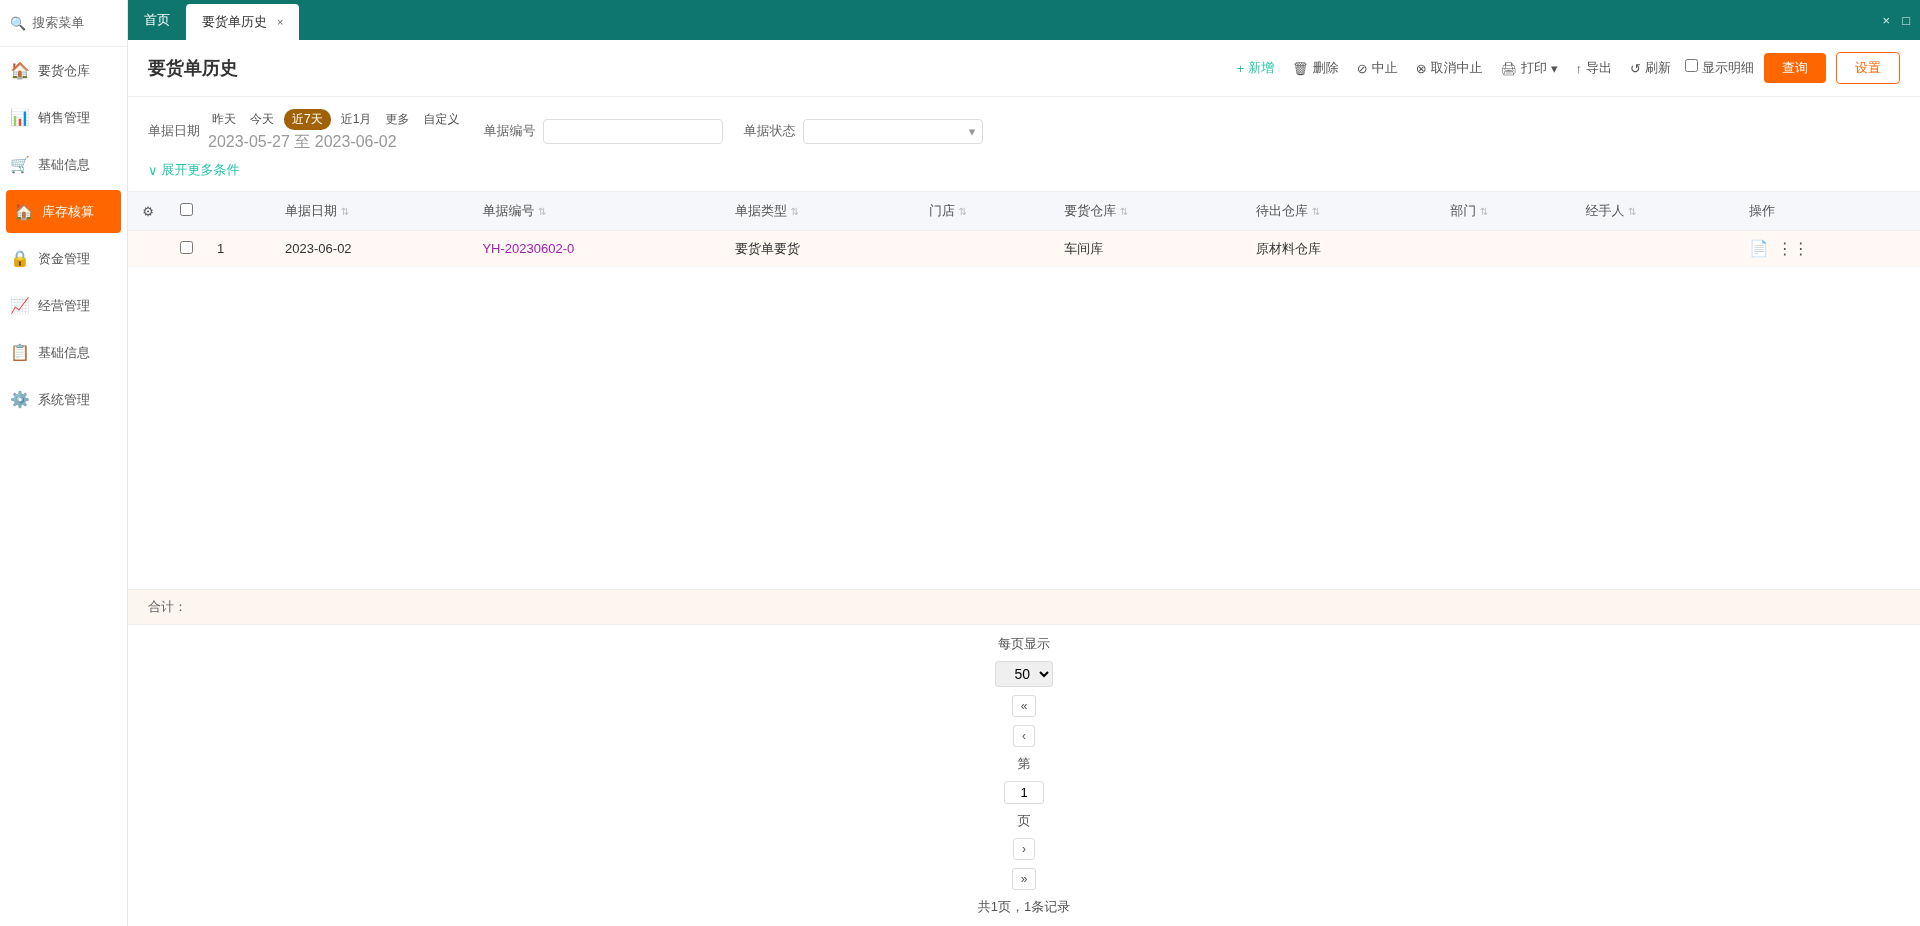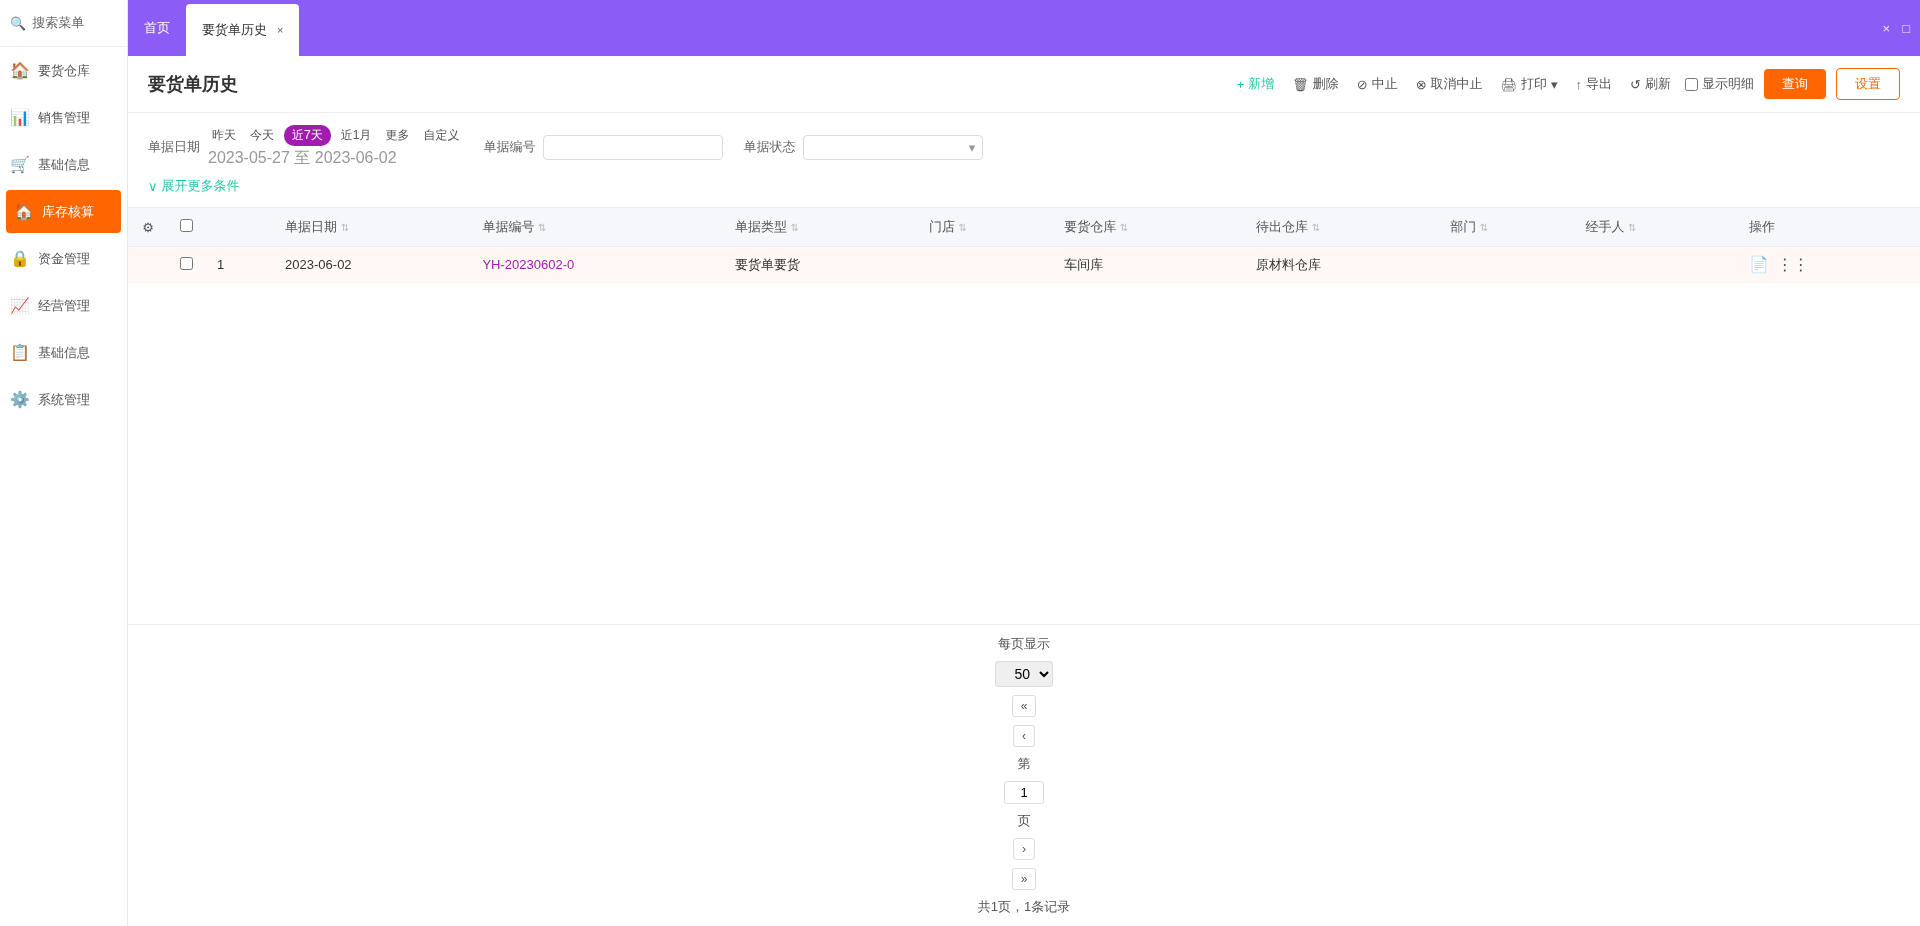--- a/index.html
+++ b/index.html
@@ -17,7 +17,7 @@
     .main { flex: 1; display: flex; flex-direction: column; height: 926px; }
 
     
-    .tabbar { height: 56px; background: #8b5cf6; display: flex; align-items: stretch; }
+    .tabbar { height: 40px; background: #0f766e; display: flex; align-items: stretch; }
     .tab { padding: 0 16px; display: flex; align-items: center; gap: 6px; cursor: pointer; font-size: 13px; color: rgba(255,255,255,0.85); }
     .tab.home { color: #fff; }
     .tab.active { background: #fff; color: #333; border-radius: 4px 4px 0 0; margin-top: 4px; }

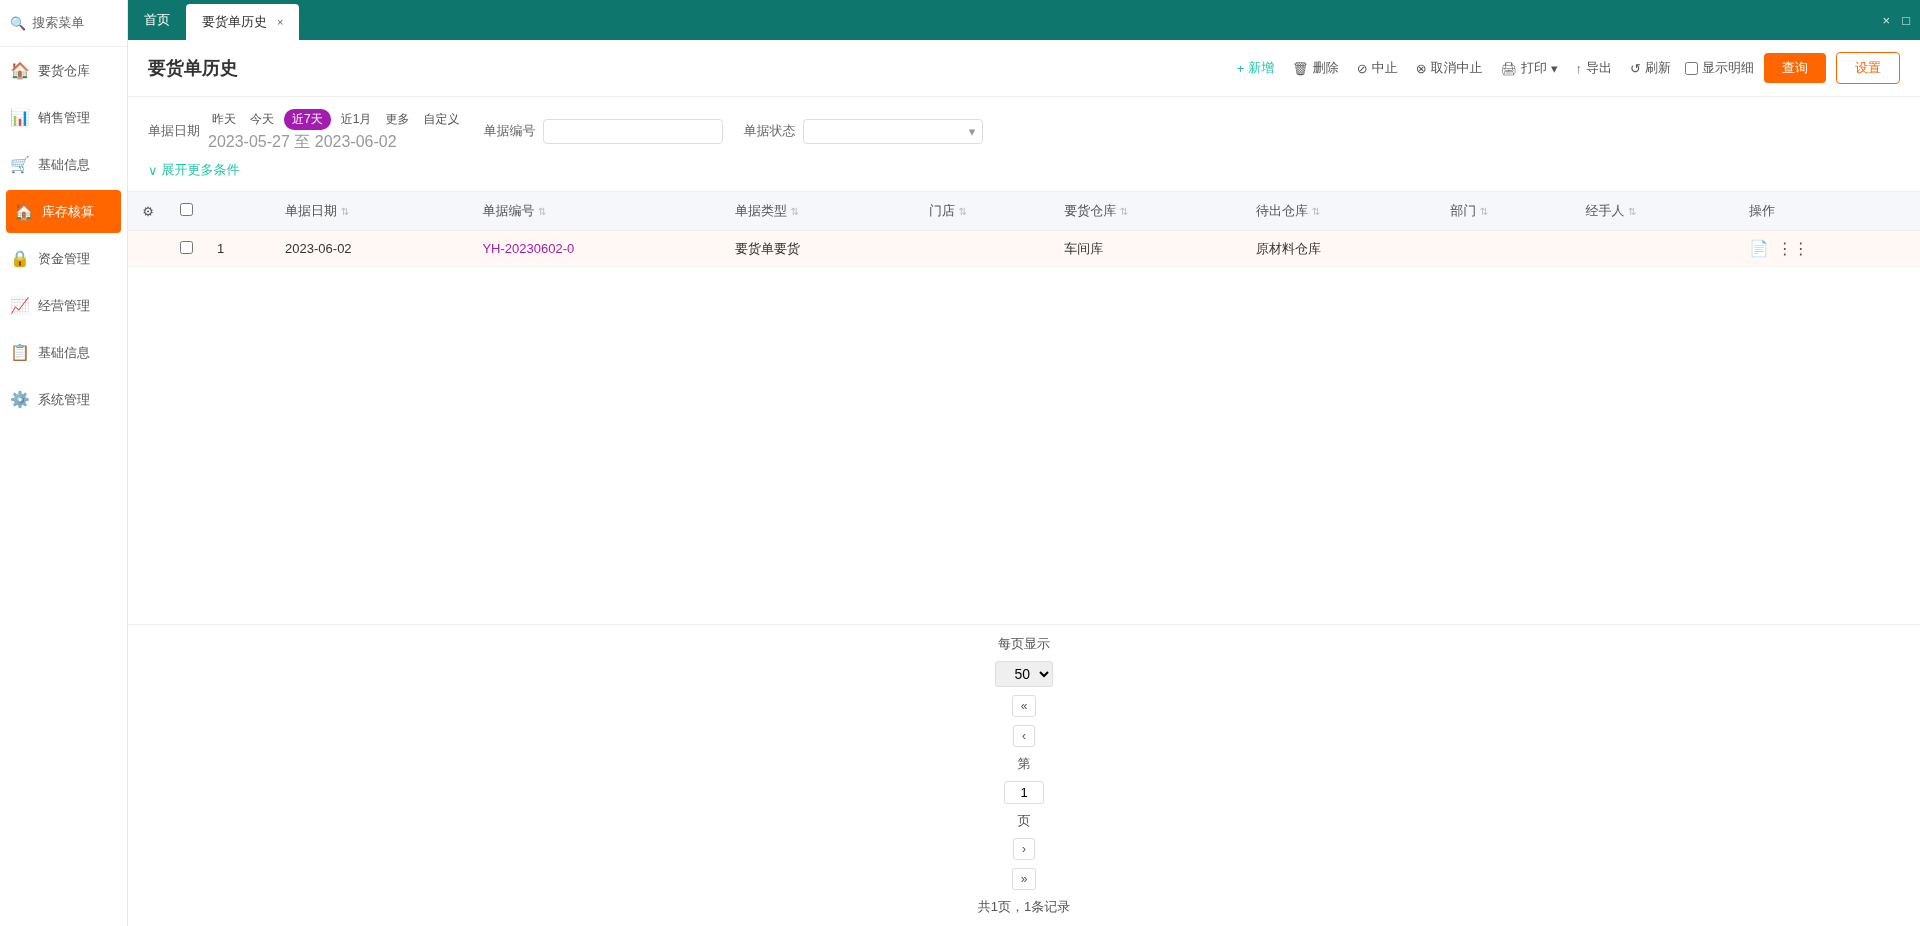--- a/index.html
+++ b/index.html
@@ -37,7 +37,7 @@
     .toolbar-btn.delete { color: #555; }
     .btn-query { background: #f60; color: #fff; border: none; border-radius: 4px; padding: 6px 18px; cursor: pointer; font-size: 13px; }
     .btn-setting { background: #fff; color: #f60; border: 1px solid #f60; border-radius: 4px; padding: 6px 18px; cursor: pointer; font-size: 13px; }
-    .show-detail { display: flex; align-items: center; gap: 4px; font-size: 13px; color: #555; cursor: pointer; }
+    .show-detail { display: flex; align-items: flex-start; gap: 4px; font-size: 13px; color: #555; cursor: pointer; }
 
     
     .filter-bar { background: #fff; padding: 12px 20px; border-bottom: 1px solid #eee; }

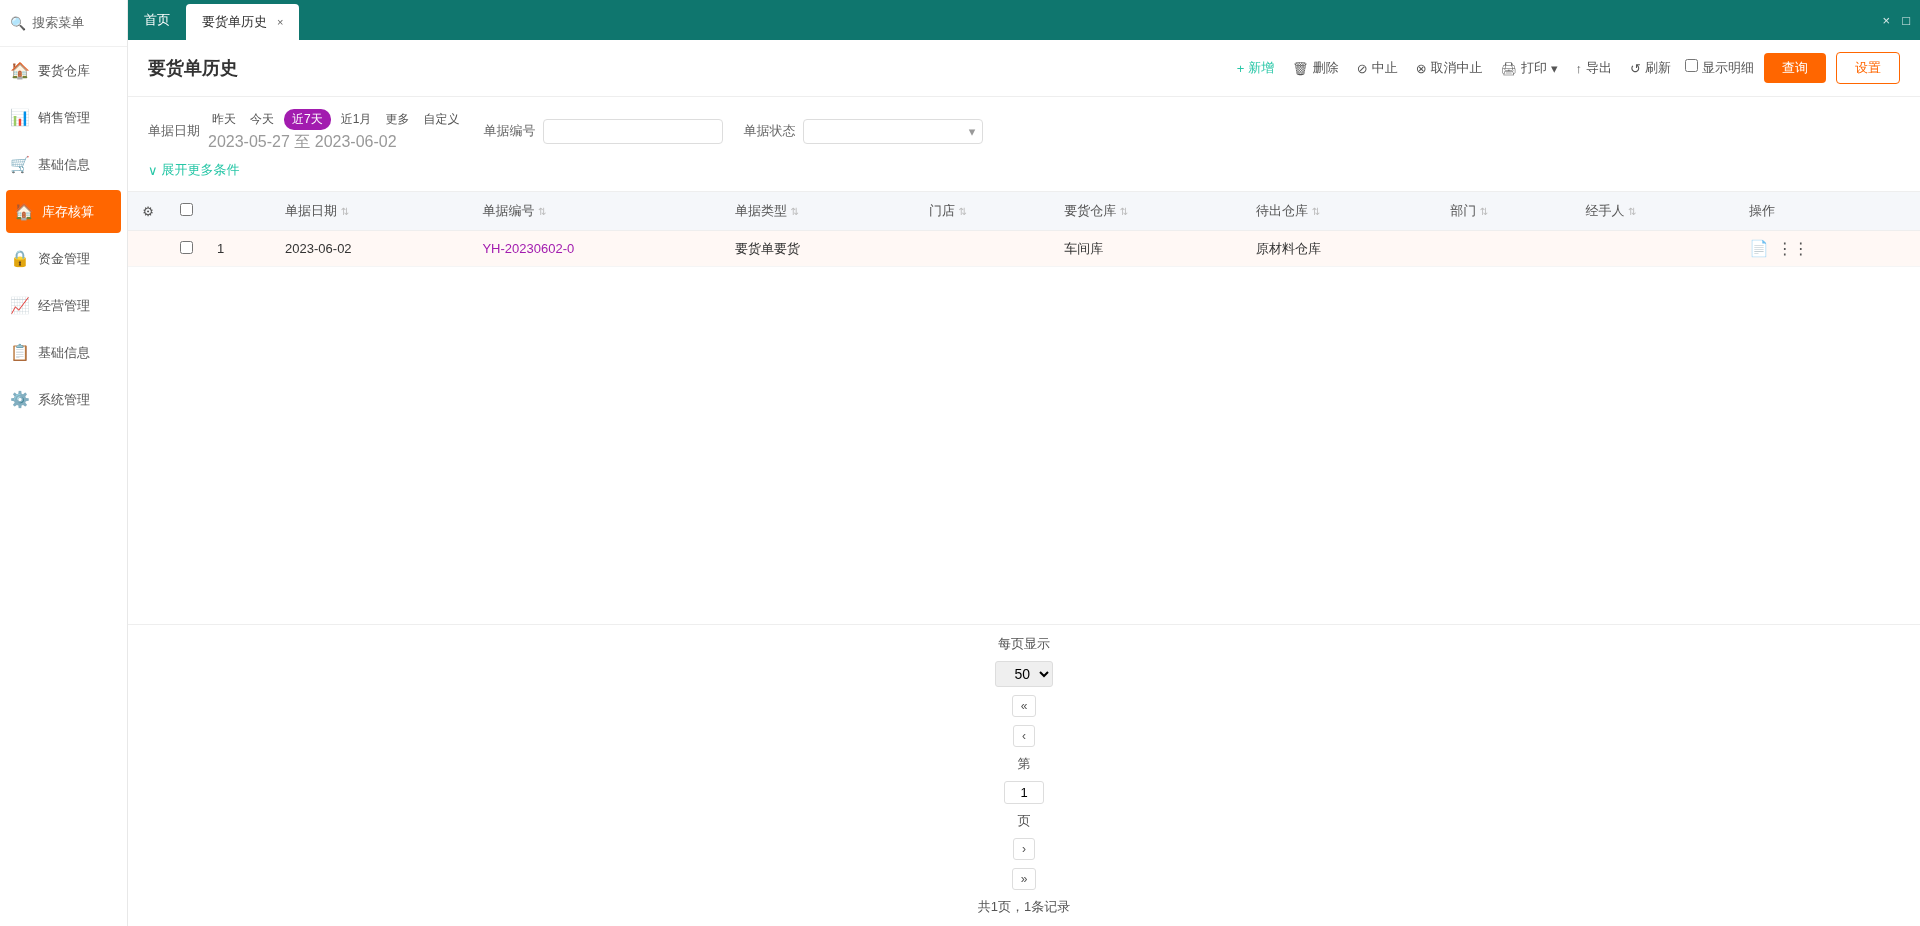--- a/index.html
+++ b/index.html
@@ -46,7 +46,7 @@
     .filter-label { color: #666; font-size: 13px; white-space: nowrap; }
     .date-shortcuts { display: flex; gap: 6px; }
     .date-shortcut { font-size: 12px; color: #555; cursor: pointer; padding: 2px 4px; }
-    .date-shortcut.active { background: #a21caf; color: #fff; border-radius: 10px; padding: 2px 8px; }
+    .date-shortcut.active { background: #a16207; color: #fff; border-radius: 10px; padding: 2px 8px; }
     .date-range { font-size: 16px; color: #999; margin-top: 2px; }
     .filter-input { border: 1px solid #ddd; border-radius: 4px; padding: 4px 8px; font-size: 13px; color: #333; width: 180px; outline: none; }
     .filter-select { border: 1px solid #ddd; border-radius: 4px; padding: 4px 8px; font-size: 13px; color: #333; width: 180px; outline: none; appearance: none; background: #fff; }

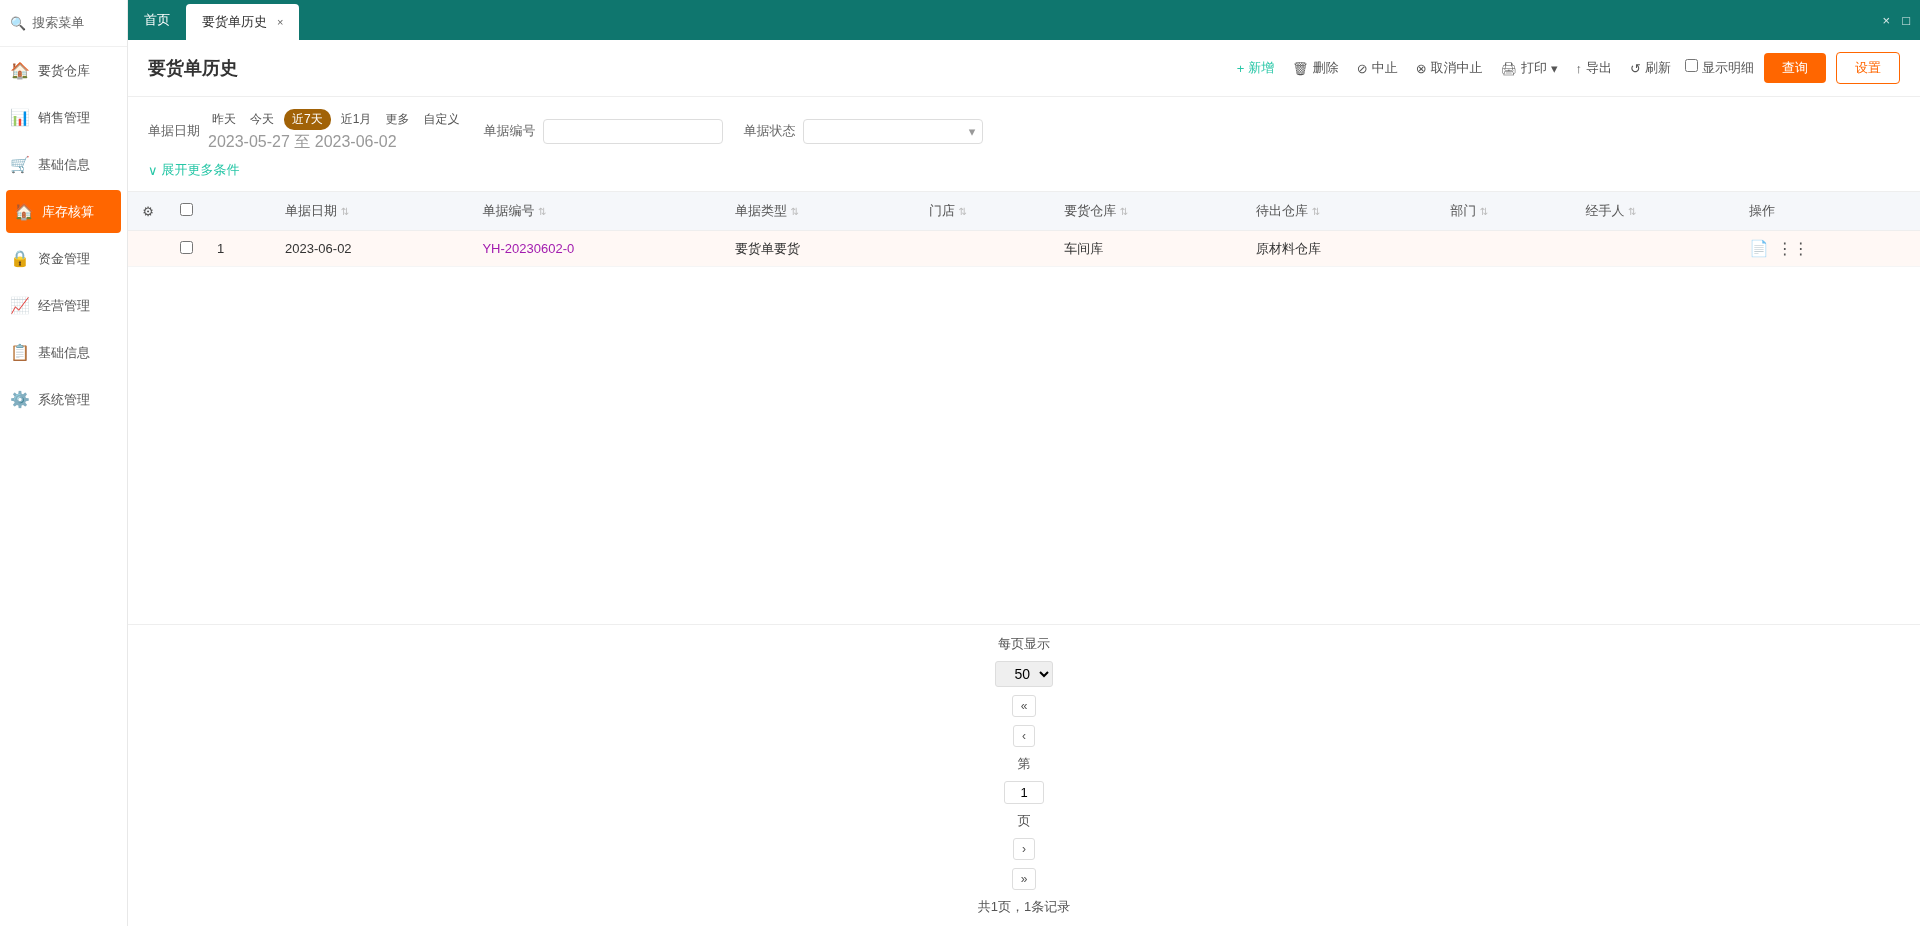--- a/index.html
+++ b/index.html
@@ -289,6 +289,9 @@
       </table>
     </div>
 
+    <div class="table-footer">
+      <span>合计：</span>
+    </div>
 
     <div class="pagination">
       <span>每页显示</span>

